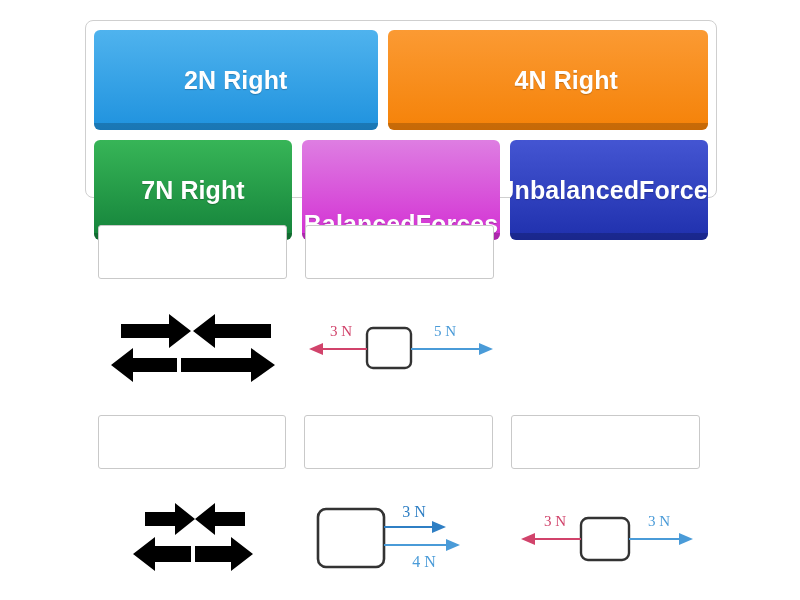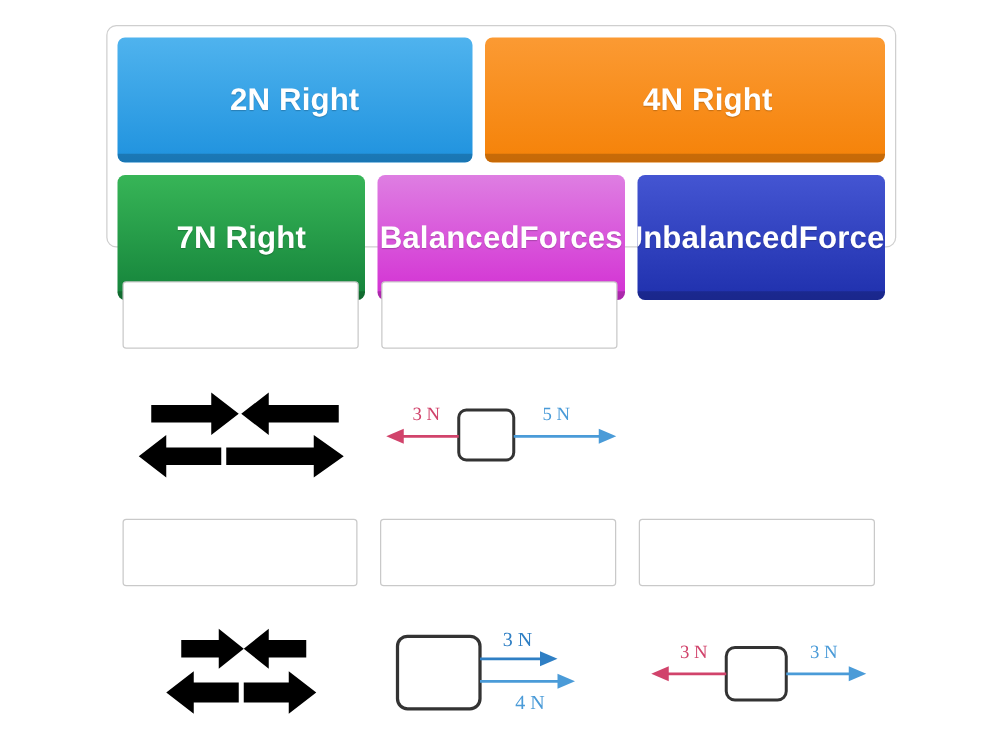--- a/index.html
+++ b/index.html
@@ -56,7 +56,7 @@
   .tile.red       {background:linear-gradient(#e34456,#d10e33);}
   .tile.orange    {background:linear-gradient(#fb9a33,#f58208);padding-left:43px;}
   .tile.green     {background:linear-gradient(#37b557,#14823a);}
-  .tile.magenta   {background:linear-gradient(#de7ee2,#d32fd3);}
+  .tile.magenta   {background:linear-gradient(#de7ee2,#d32fd3);align-items:flex-end;}
   .tile.darkblue  {background:linear-gradient(#4455d2,#1f30ad);}
 
   

